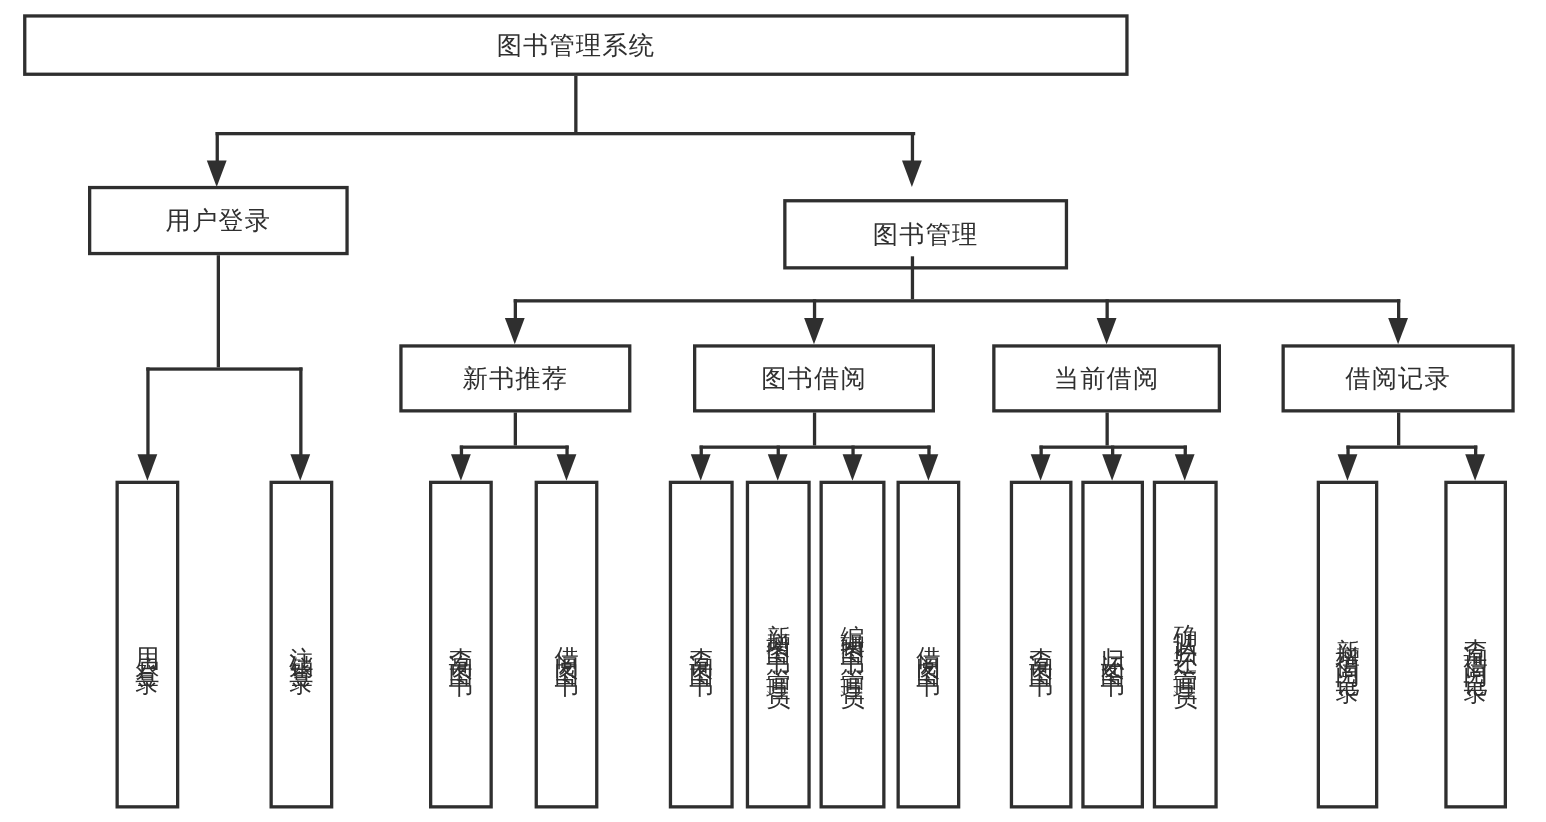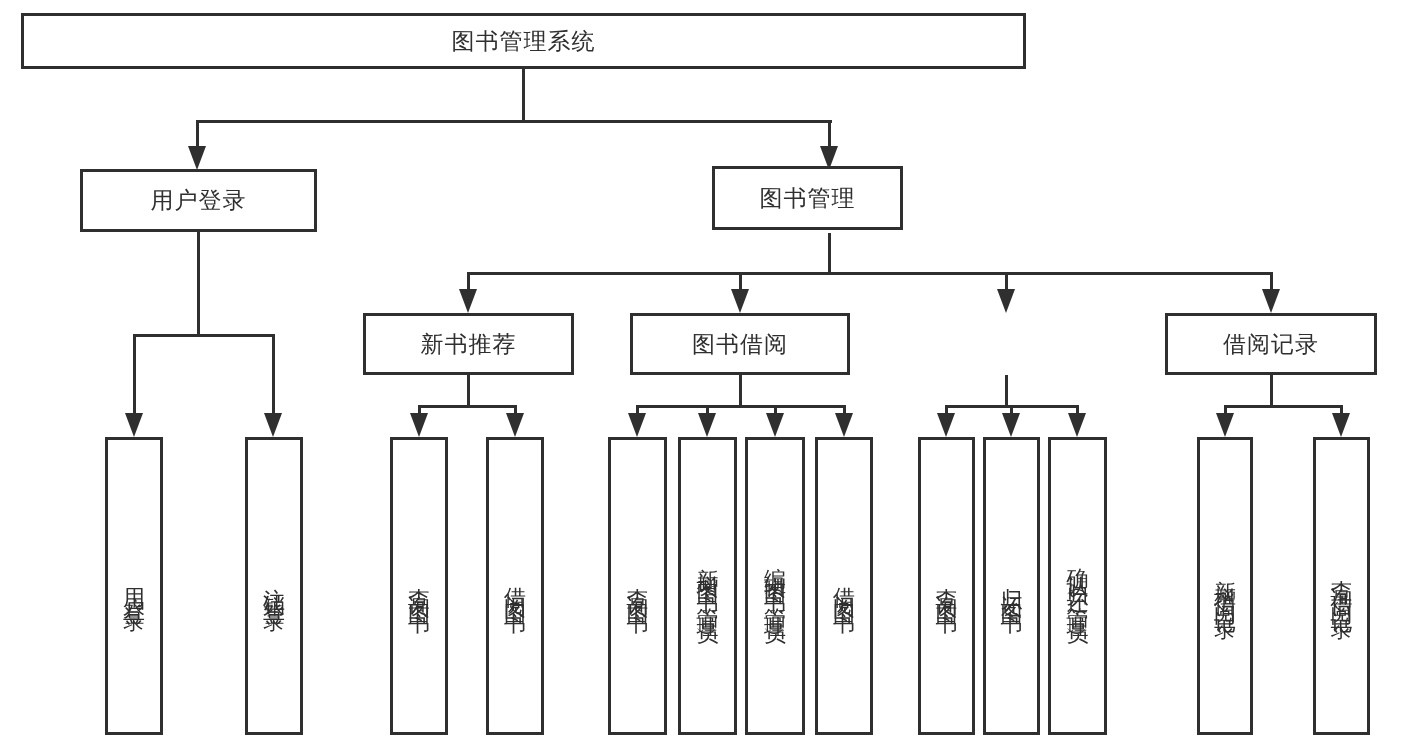--- a/index.html
+++ b/index.html
@@ -66,7 +66,7 @@
   <div class="box hnode" style="left:80px;top:169px;width:237px;height:63px">
     <span>用户登录</span>
   </div>
-  <div class="box hnode" style="left:712px;top:166px;width:191px;height:64px">
+  <div class="box hnode" style="left:712px;top:181px;width:259px;height:64px">
     <span>图书管理</span>
   </div>
 

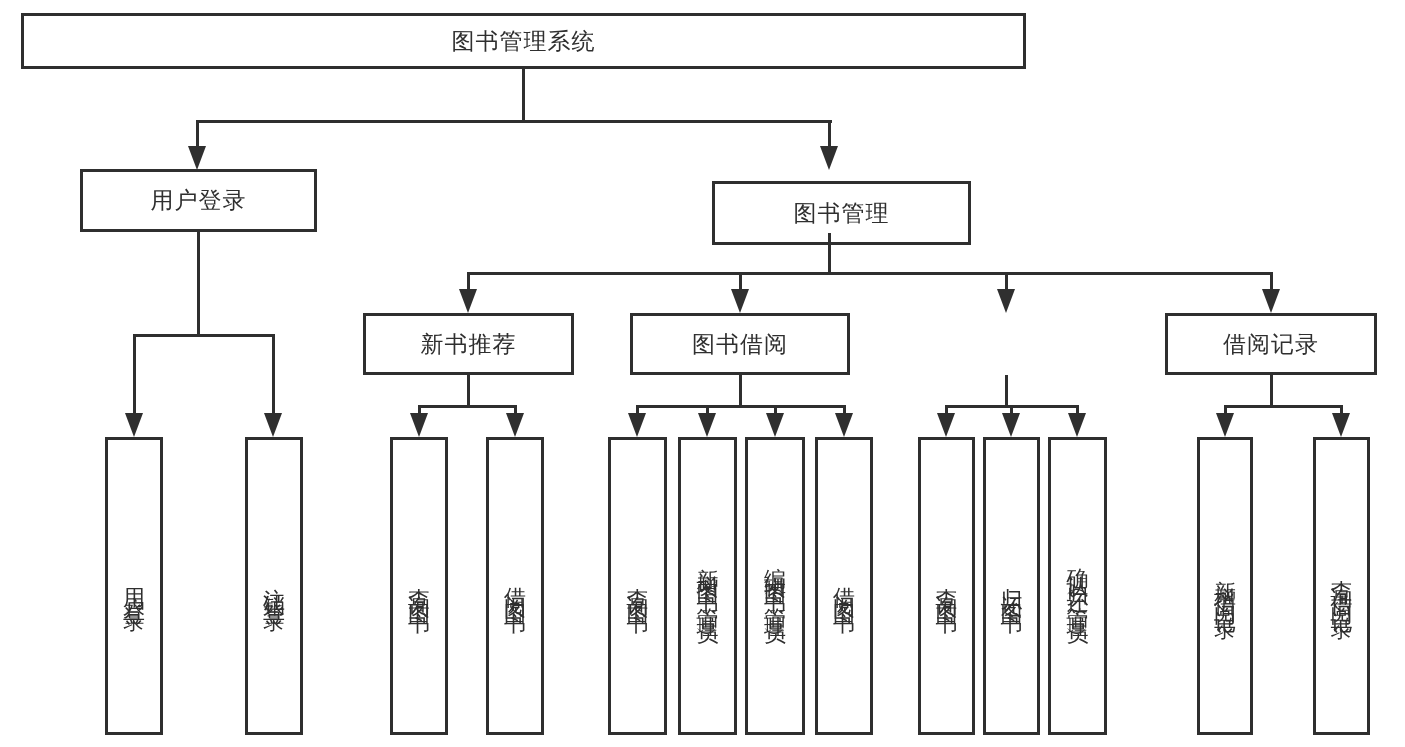--- a/index.html
+++ b/index.html
@@ -94,6 +94,9 @@
   <div class="box hnode" style="left:630px;top:313px;width:220px;height:62px">
     <span>图书借阅</span>
   </div>
+  <div class="box hnode" style="left:902px;top:313px;width:208px;height:62px">
+    <span>当前借阅</span>
+  </div>
   <div class="box hnode" style="left:1165px;top:313px;width:212px;height:62px">
     <span>借阅记录</span>
   </div>

